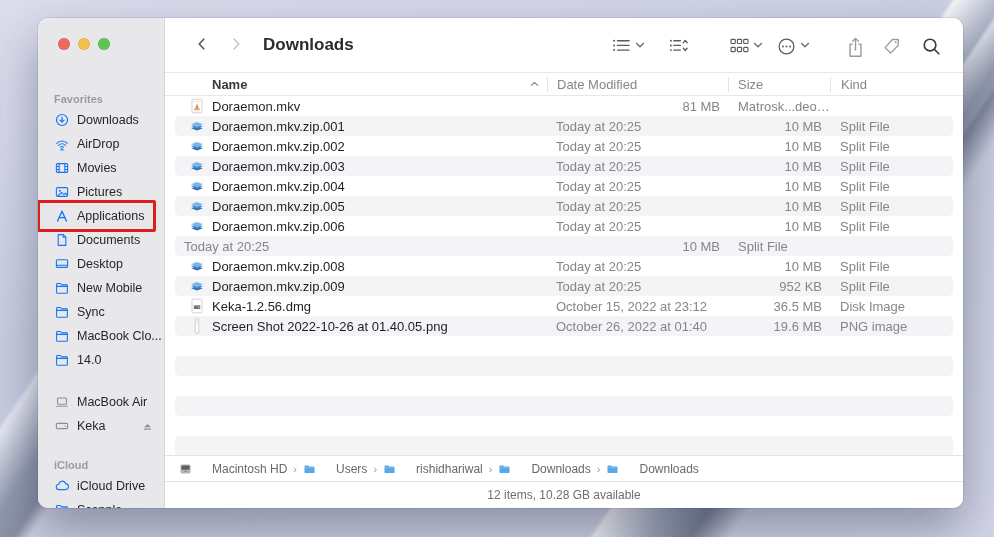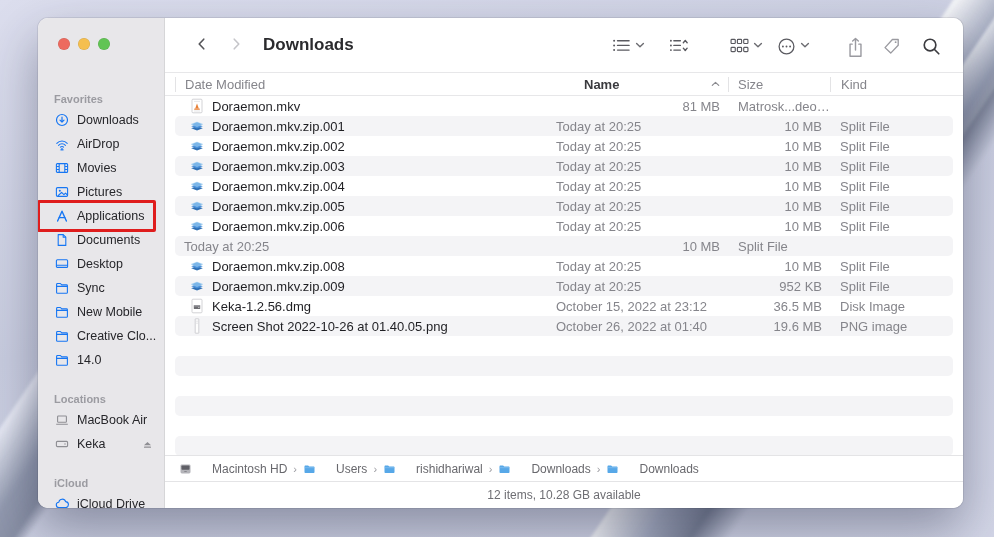--- a/index.html
+++ b/index.html
@@ -387,7 +387,6 @@
     </div>
 
     <div class="cols">
-      <div class="cell c-date">Date Modified</div>
       <div class="cell c-name">
         <span>Name</span>
         <span class="caret">
@@ -396,6 +395,7 @@
             </svg>
           </span>
       </div>
+      <div class="cell c-date">Date Modified</div>
       <div class="cell c-size">Size</div>
       <div class="cell c-kind">Kind</div>
     </div>

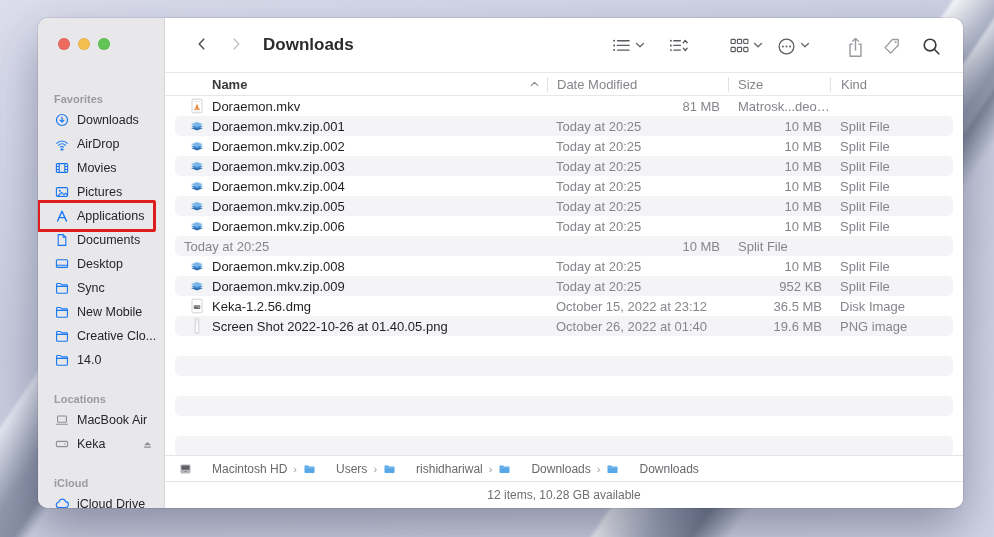--- a/index.html
+++ b/index.html
@@ -191,7 +191,7 @@
                   <path d="M1.6 5.4h10.8"></path>
                 </svg>
               </span>
-    <span class="lbl">Sync</span>
+    <span class="lbl">New Mobile</span>
   </div>
 
   <div class="side-item">
@@ -201,7 +201,7 @@
                   <path d="M1.6 5.4h10.8"></path>
                 </svg>
               </span>
-    <span class="lbl">New Mobile</span>
+    <span class="lbl">Sync</span>
   </div>
 
   <div class="side-item">

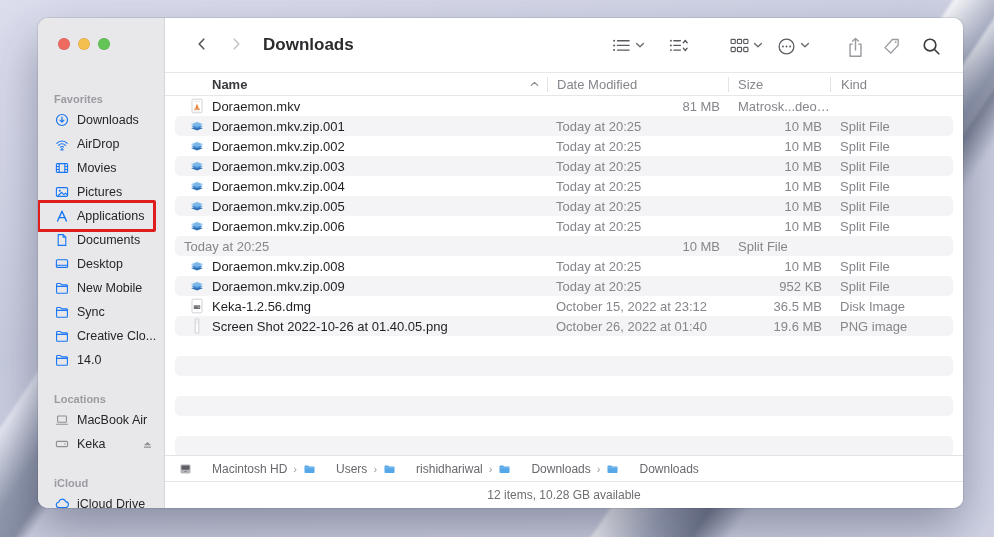--- a/index.html
+++ b/index.html
@@ -211,7 +211,7 @@
                   <path d="M1.6 5.4h10.8"></path>
                 </svg>
               </span>
-    <span class="lbl">Creative Clo...</span>
+    <span class="lbl">MacBook Clo...</span>
   </div>
 
   <div class="side-item">

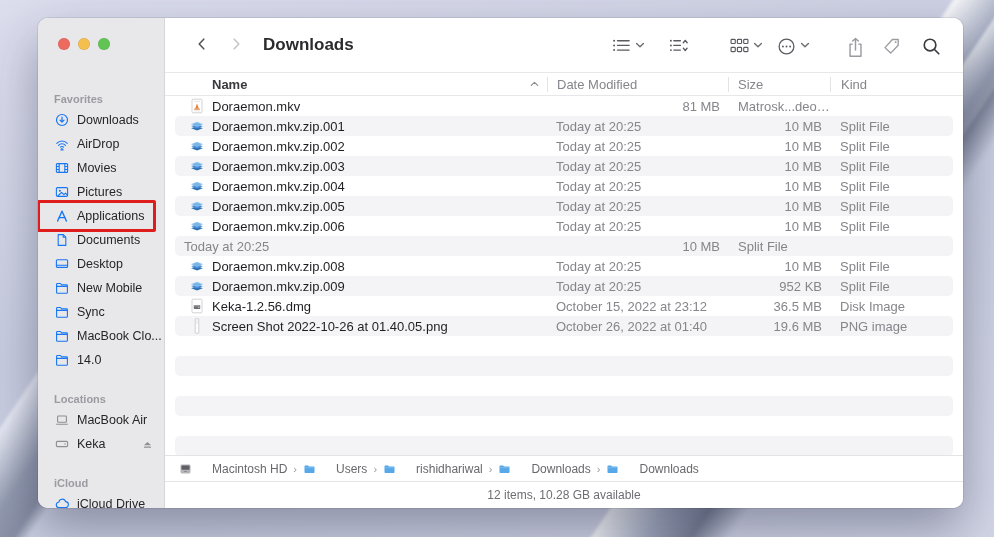--- a/index.html
+++ b/index.html
@@ -227,7 +227,6 @@
   </div>
 
   <div class="side-section">
-    <div class="sec-label">Locations</div>
     <div>
   <div class="side-item gray">
     <span class="icon">

